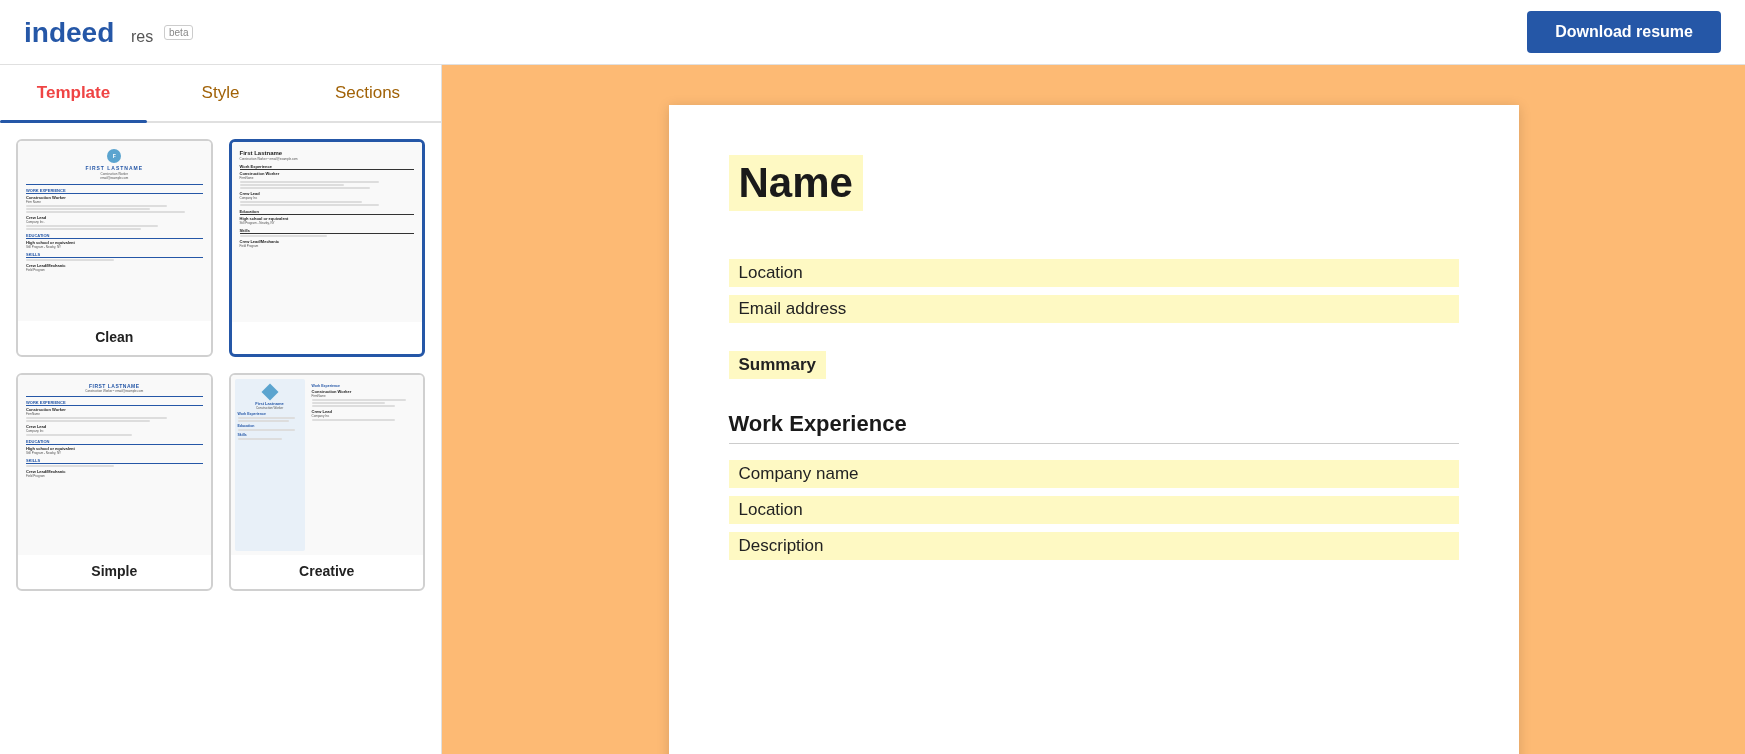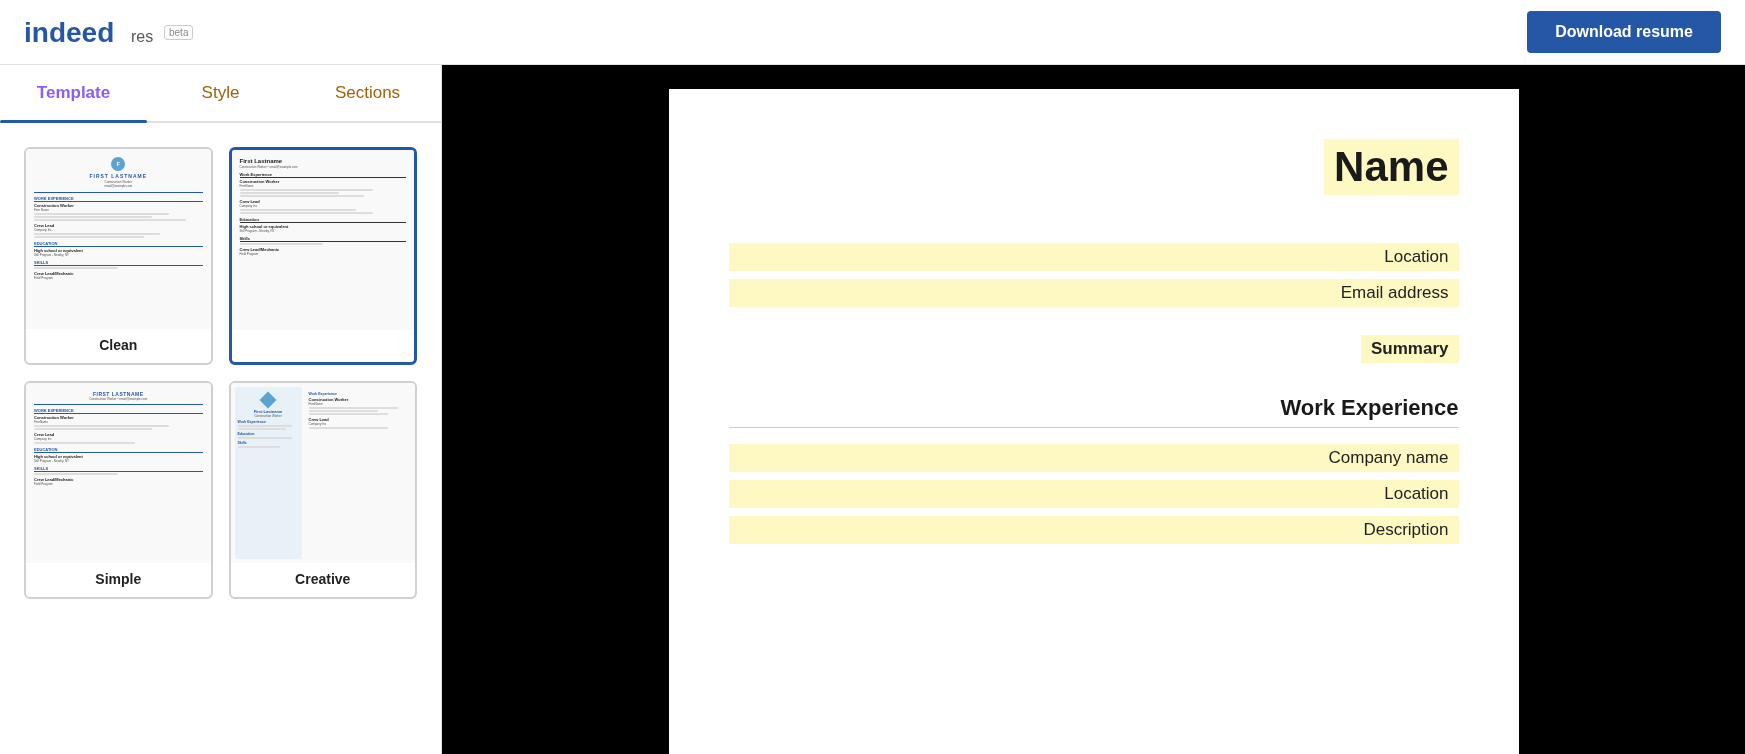--- a/index.html
+++ b/index.html
@@ -72,7 +72,7 @@
       font-weight: 500;
     }
     .tab-item.active {
-      color: #8b5cf6;
+      color: #ef4444;
       font-weight: 700;
     }
     .tab-underline {

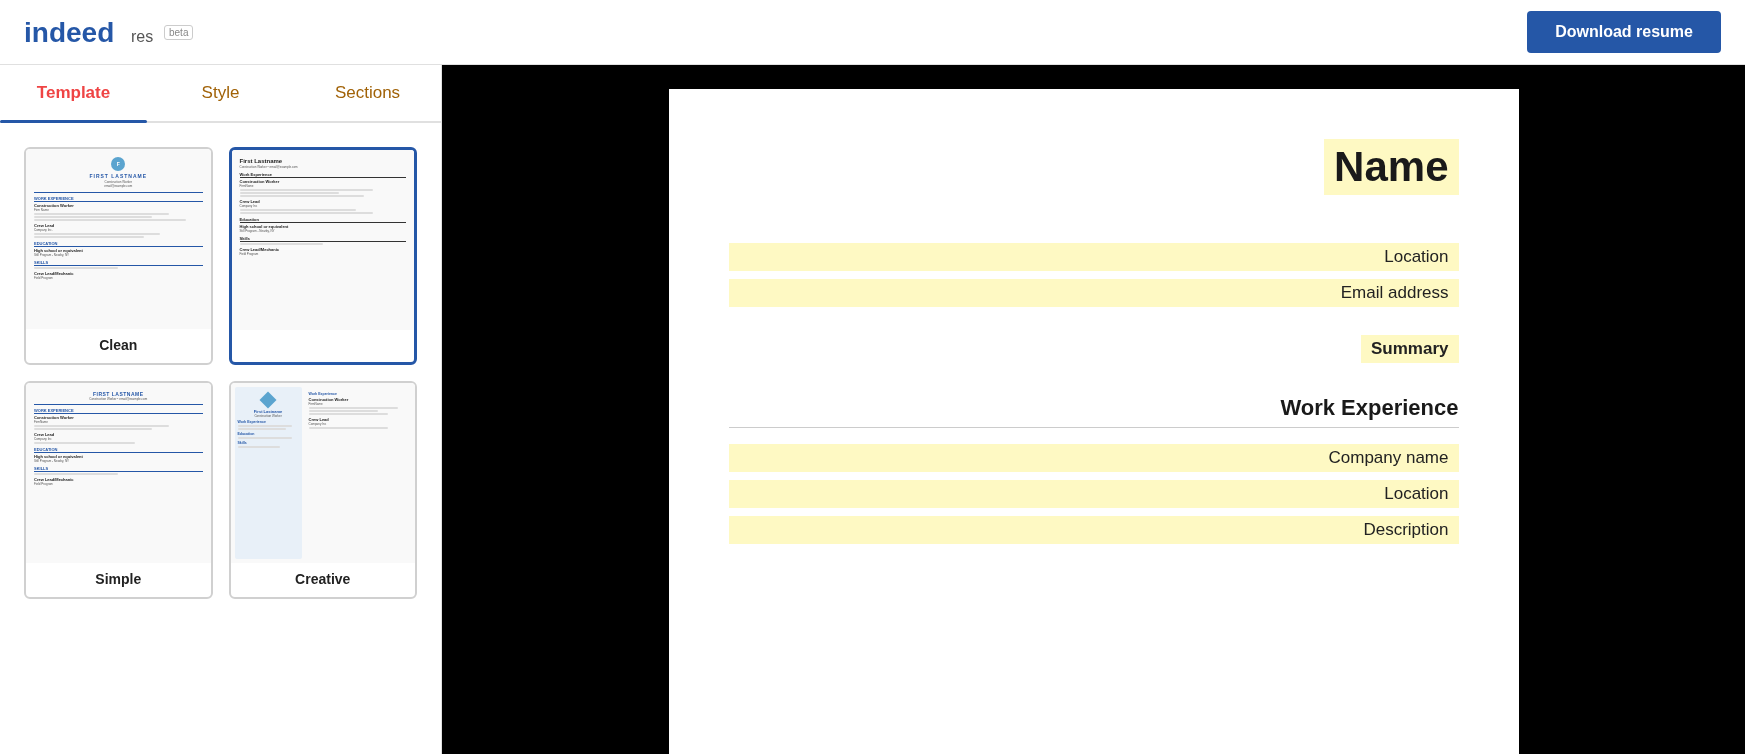--- a/index.html
+++ b/index.html
@@ -175,12 +175,11 @@
     
     .right-content {
       flex: 1;
-      background: #000000;
+      background: #fdba74;
       overflow-y: auto;
       display: flex;
       justify-content: center;
-      padding: 24px;
-      text-align: right;
+      padding: 40px;
     }
 
     .resume-page {

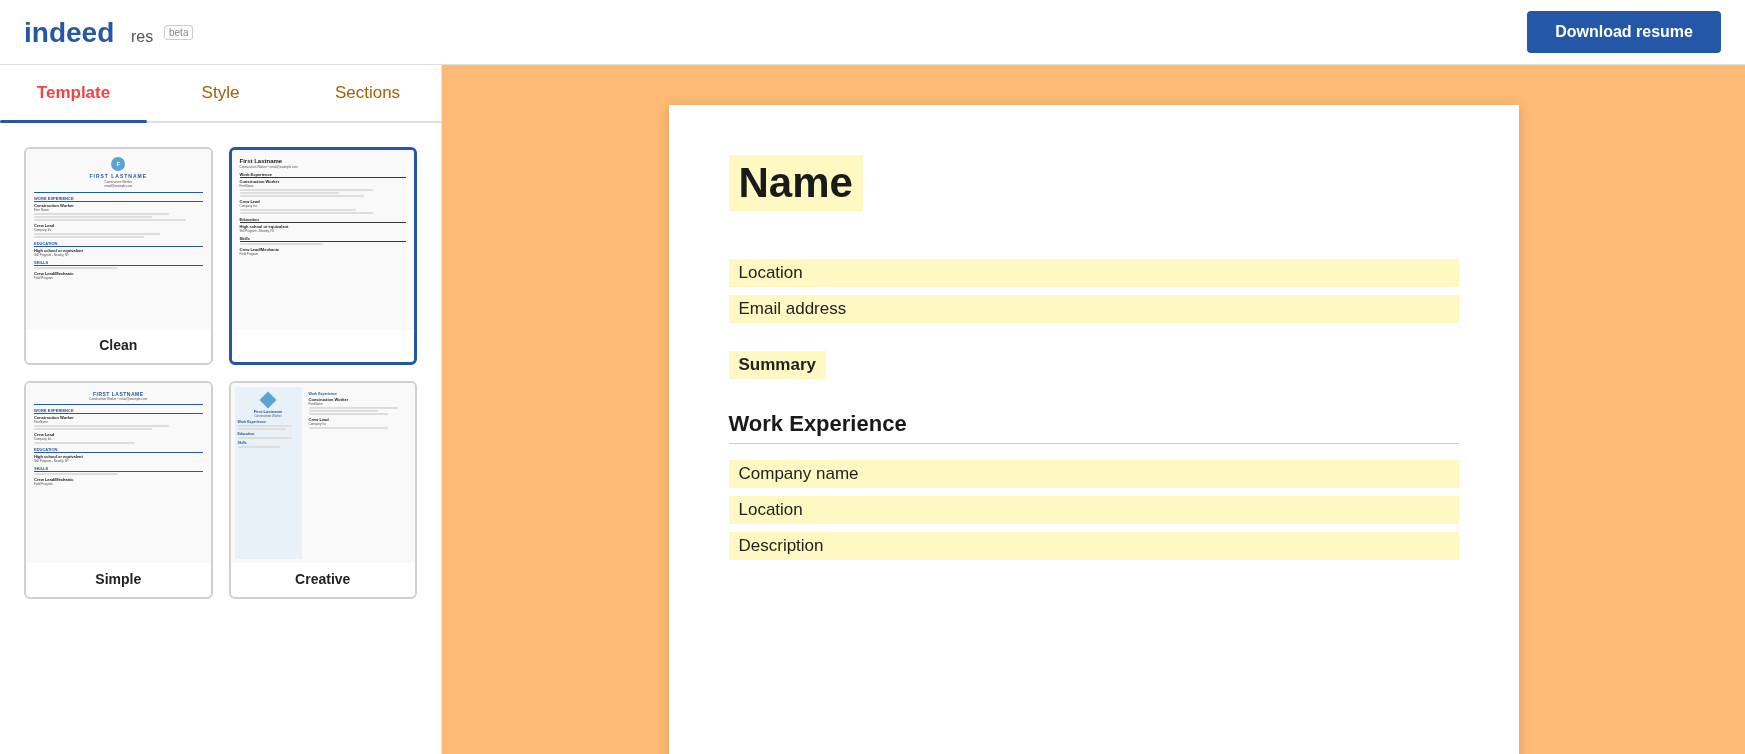--- a/index.html
+++ b/index.html
@@ -90,7 +90,7 @@
       display: grid;
       grid-template-columns: 1fr 1fr;
       gap: 16px;
-      padding: 24px;
+      padding: 16px;
       overflow-y: auto;
     }
     .template-card {

